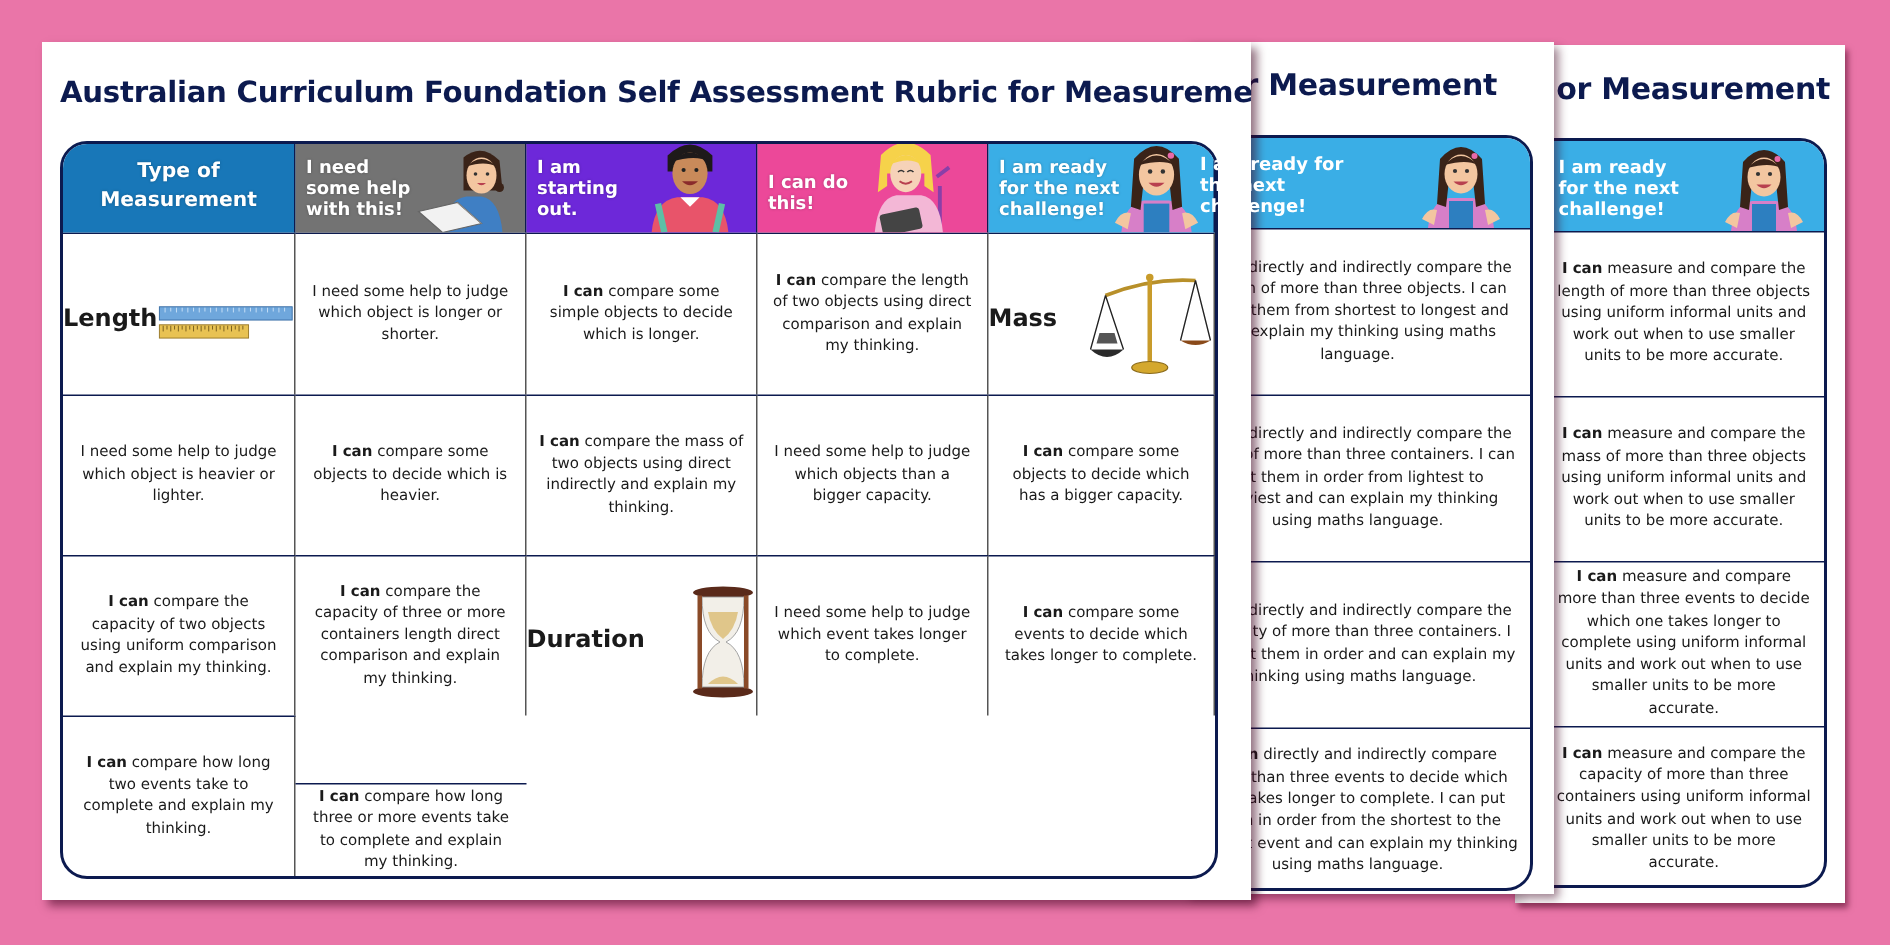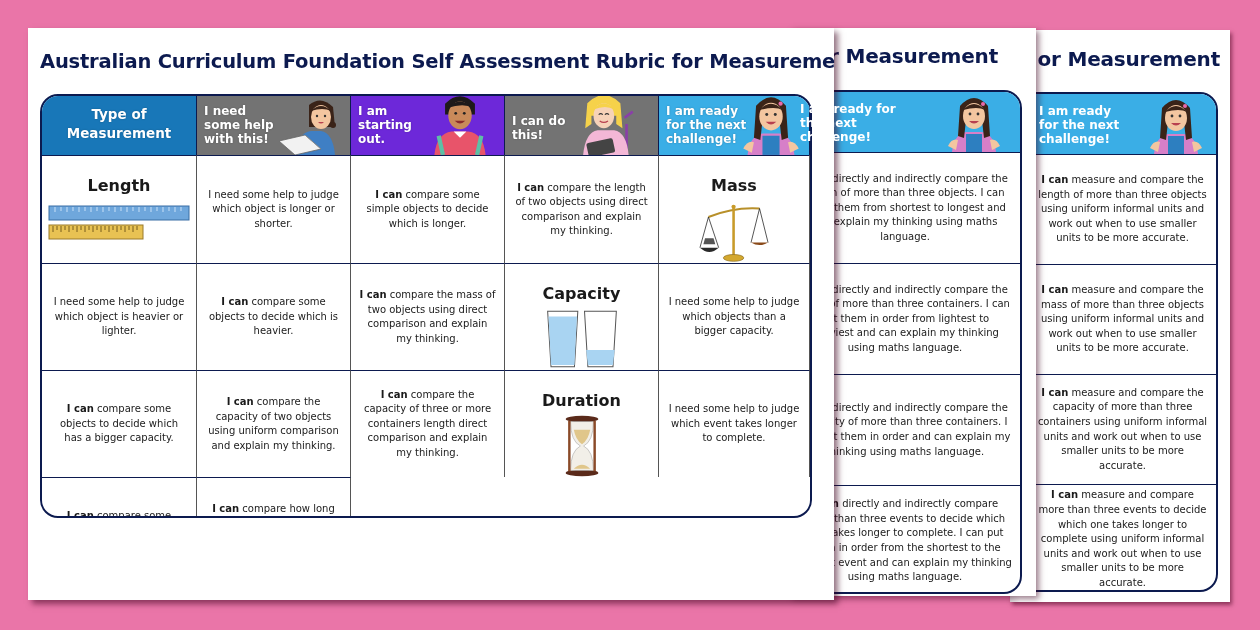--- a/index.html
+++ b/index.html
@@ -40,7 +40,7 @@
     .rubric {
       position: absolute;
       left: 12px; top: 66px;
-      width: 772px; height: 424px;
+      width: 772px; height: 492px;
       border: 2.5px solid #0c1a4f;
       border-radius: 18px;
       overflow: hidden;

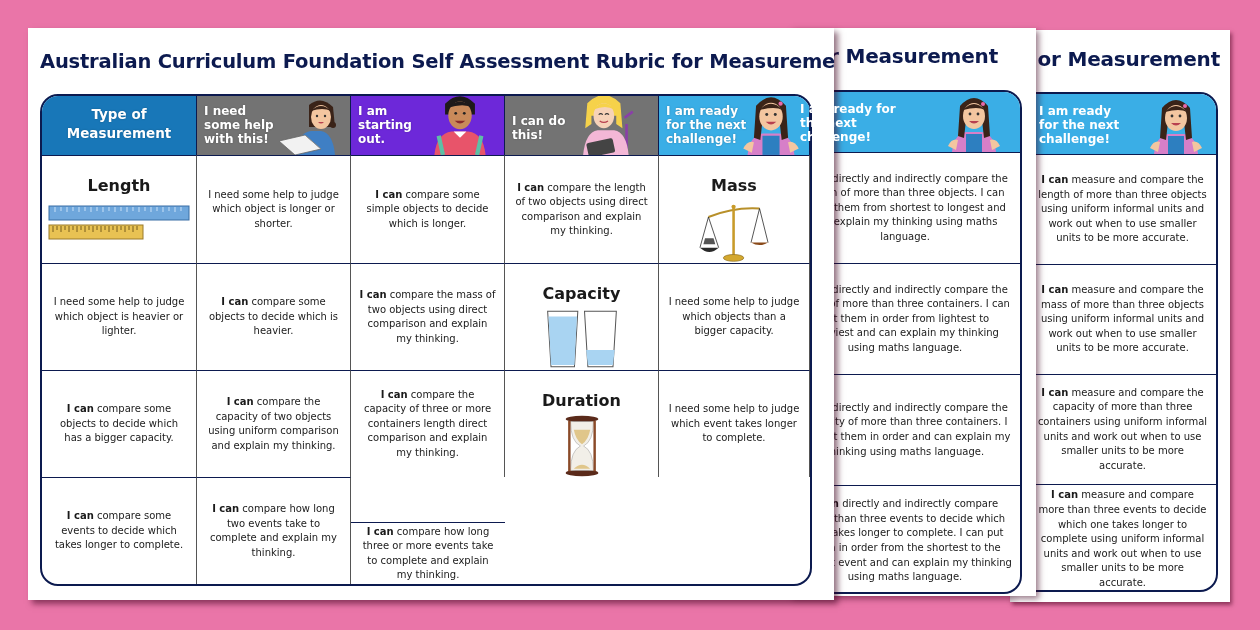--- a/index.html
+++ b/index.html
@@ -245,7 +245,7 @@
         <path d="M25 26 Q30 31 35 26Z" fill="#8a2b2b"></path>
       </svg>
     </div>
-    <div class="hcell" style="background:#737373">
+    <div class="hcell" style="background:#ec4899">
       <span class="label" style="padding-top:10px">I can do this!</span>
       <svg class="figure" viewBox="0 0 70 60" style="width:74px;height:62px;right:12px">
         <path d="M50 24 L58 18 M52 30 L52 58" stroke="#8a3fa8" stroke-width="2.5" fill="none"></path>

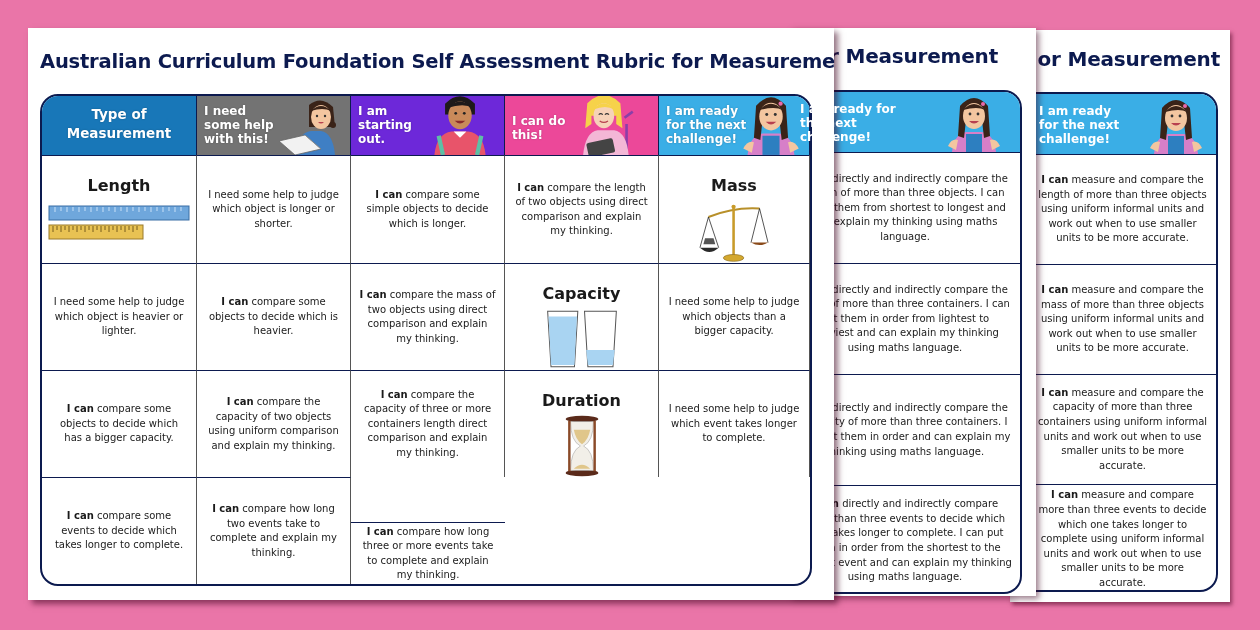--- a/index.html
+++ b/index.html
@@ -88,8 +88,9 @@
     .typecell {
       border-right: 1px solid #555;
       border-top: 1.5px solid #0c1a4f;
-      display: flex; flex-direction: column; align-items: center;
-      padding-top: 20px;
+      display: flex; flex-direction: row; align-items: center;
+      padding-top: 4px;
+      justify-content: space-between;
     }
     .typecell .tname {
       font-weight: bold; font-size: 16px; line-height: 20px; color: #1a1a1a;

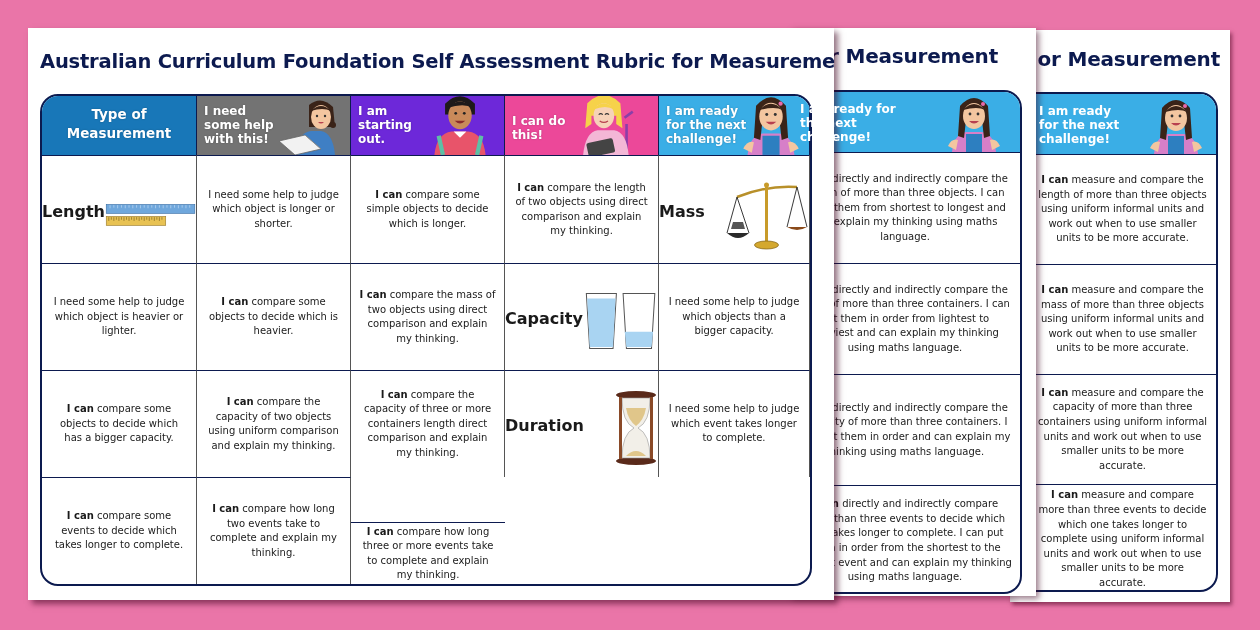--- a/index.html
+++ b/index.html
@@ -319,7 +319,7 @@
         <span><b>I can</b><span> compare some objects to decide which is heavier.</span></span>
       </div>
     <div class="cell">
-        <span><b>I can</b><span> compare the mass of two objects using direct comparison and explain my thinking.</span></span>
+        <span><b>I can</b><span> compare the mass of two objects using direct indirectly and explain my thinking.</span></span>
       </div>
 
     <div class="typecell">

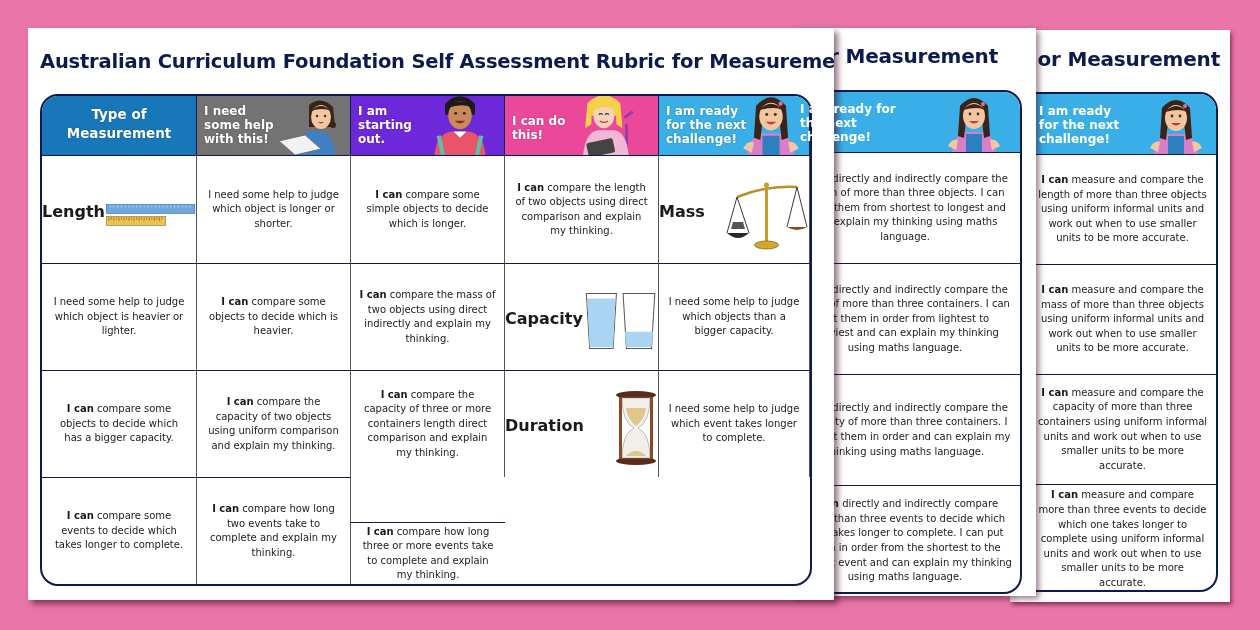--- a/index.html
+++ b/index.html
@@ -322,15 +322,6 @@
         <span><b>I can</b><span> compare the mass of two objects using direct indirectly and explain my thinking.</span></span>
       </div>
 
-    <div class="typecell">
-      <span class="tname">Capacity</span>
-      <svg width="90" height="74" viewBox="0 0 90 74">
-        <path d="M4 4 L40 4 L36 70 L8 70Z" fill="#ffffff" stroke="#555" stroke-width="1.2"></path>
-        <path d="M5 10 L39 10 L36 68 L8 68Z" fill="#a9d4f2"></path>
-        <path d="M48 4 L86 4 L82 70 L52 70Z" fill="#ffffff" stroke="#555" stroke-width="1.2"></path>
-        <path d="M50 50 L84 50 L82 68 L52 68Z" fill="#a9d4f2"></path>
-      </svg>
-    </div>
     <div class="cell">
         <span><b></b><span>I need some help to judge which objects than a bigger capacity.</span></span>
       </div>

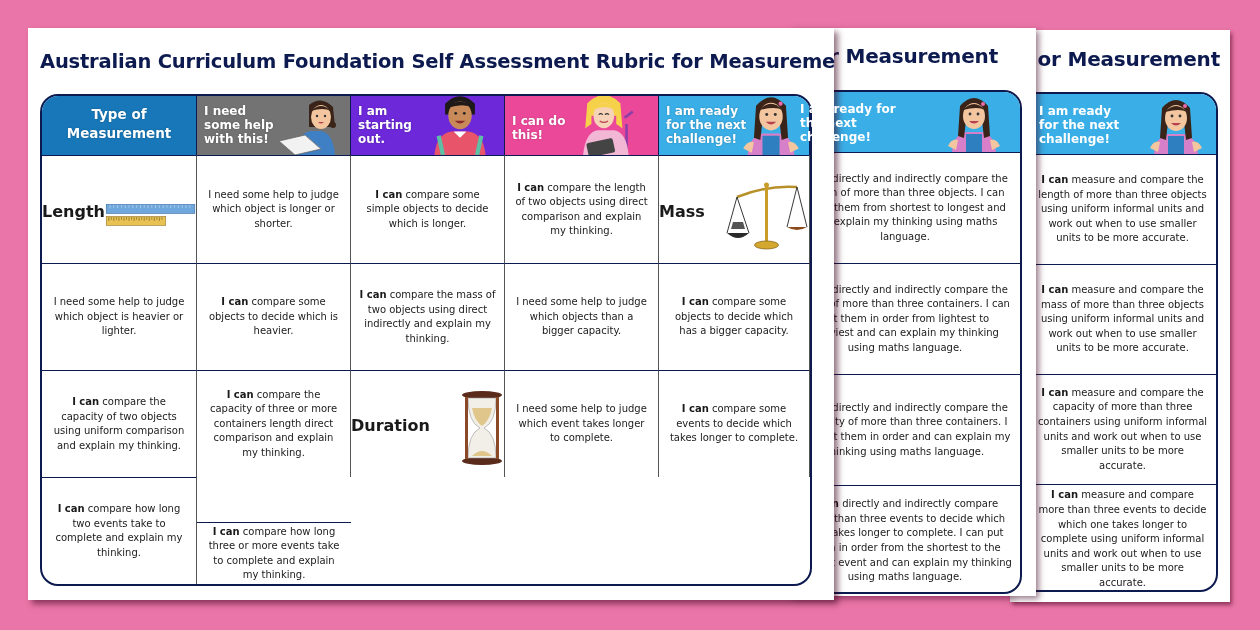--- a/index.html
+++ b/index.html
@@ -165,10 +165,10 @@
         <span><b>I can</b><span> measure and compare the mass of more than three objects using uniform informal units and work out when to use smaller units to be more accurate.</span></span>
       </div>
     <div class="col-cell">
+        <span><b>I can</b><span> measure and compare more than three events to decide which one takes longer to complete using uniform informal units and work out when to use smaller units to be more accurate.</span></span>
+      </div>
+    <div class="col-cell">
         <span><b>I can</b><span> measure and compare the capacity of more than three containers using uniform informal units and work out when to use smaller units to be more accurate.</span></span>
-      </div>
-    <div class="col-cell">
-        <span><b>I can</b><span> measure and compare more than three events to decide which one takes longer to complete using uniform informal units and work out when to use smaller units to be more accurate.</span></span>
       </div>
   </div>
   <div class="shadow-left"></div>

